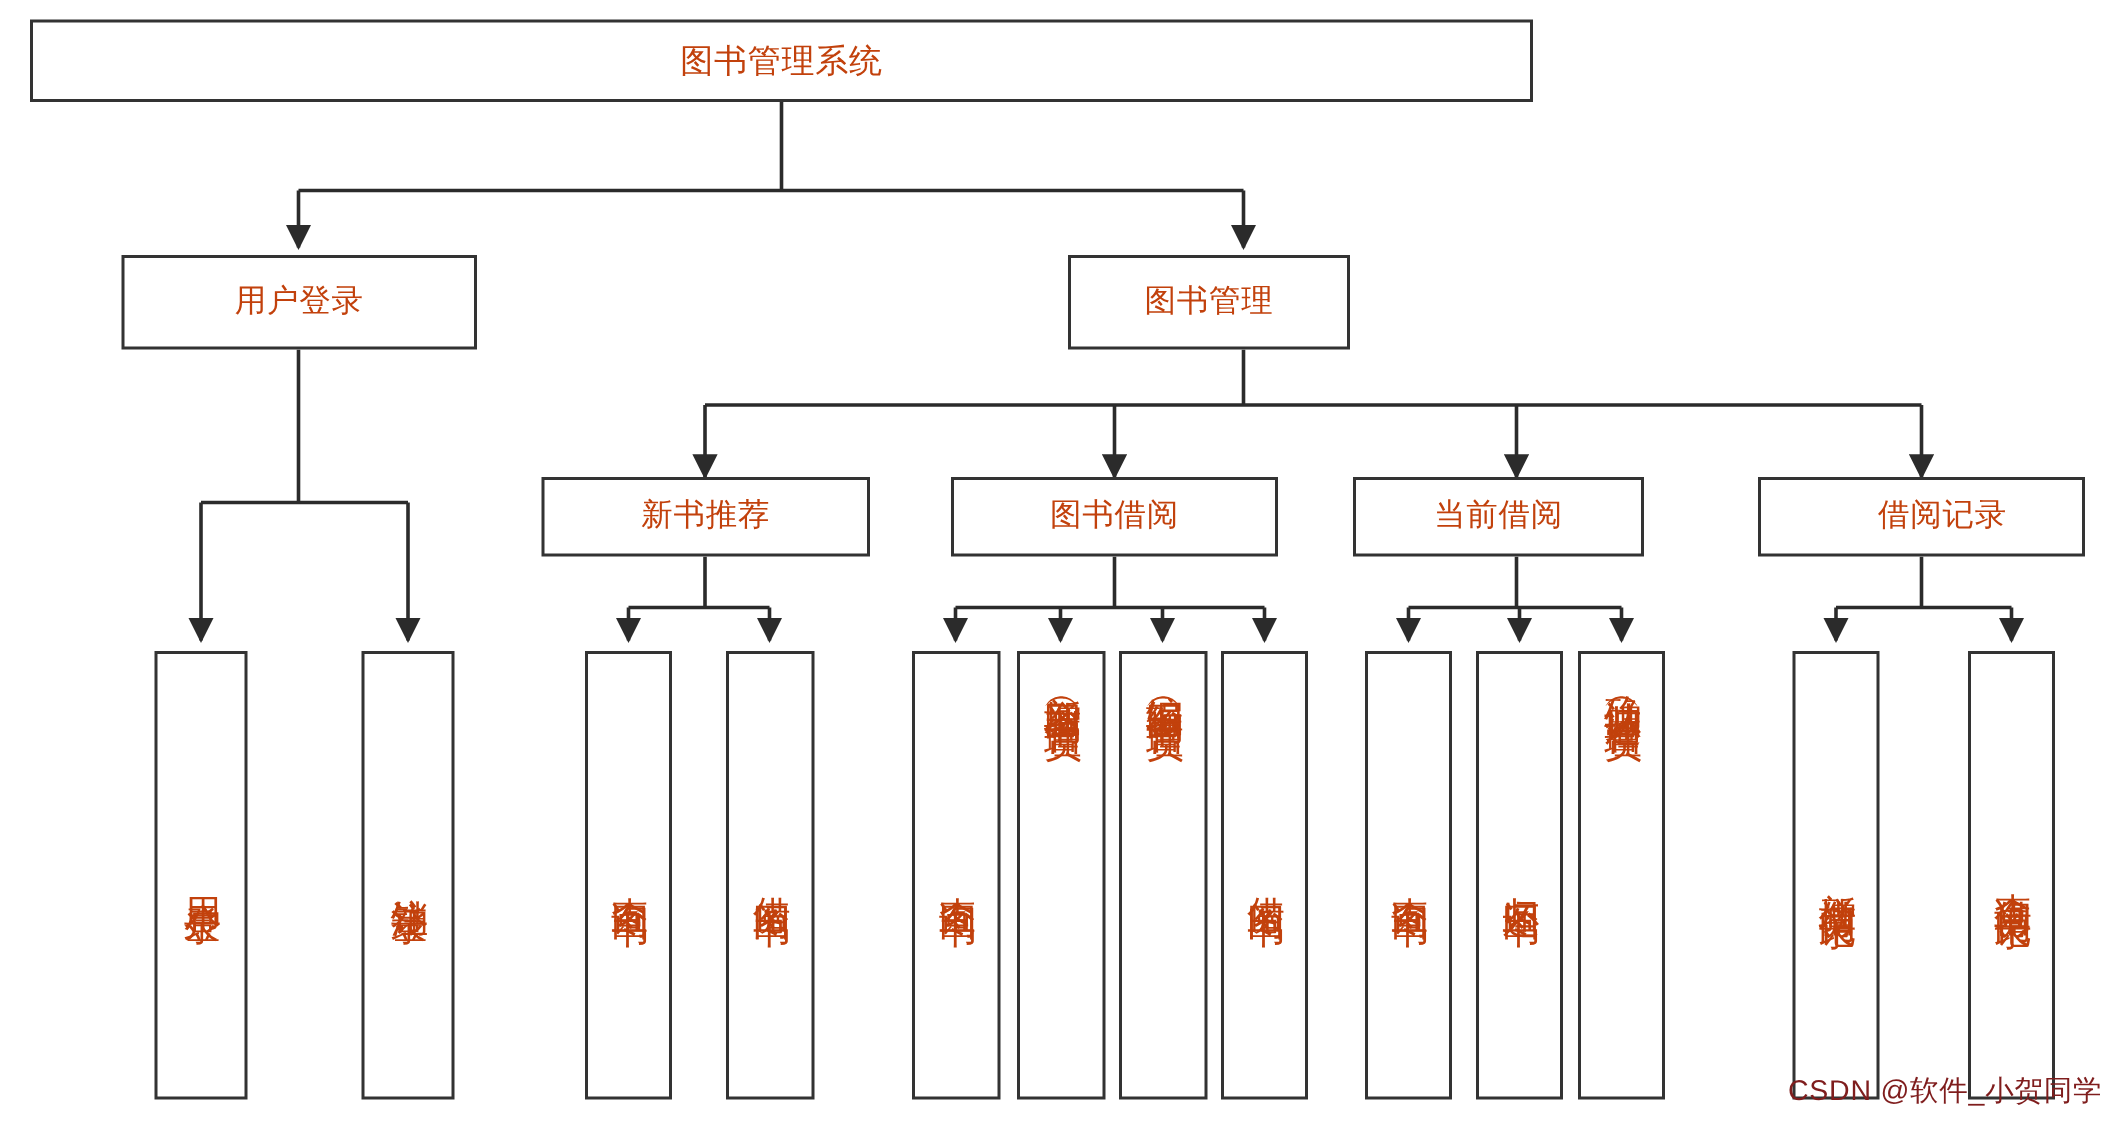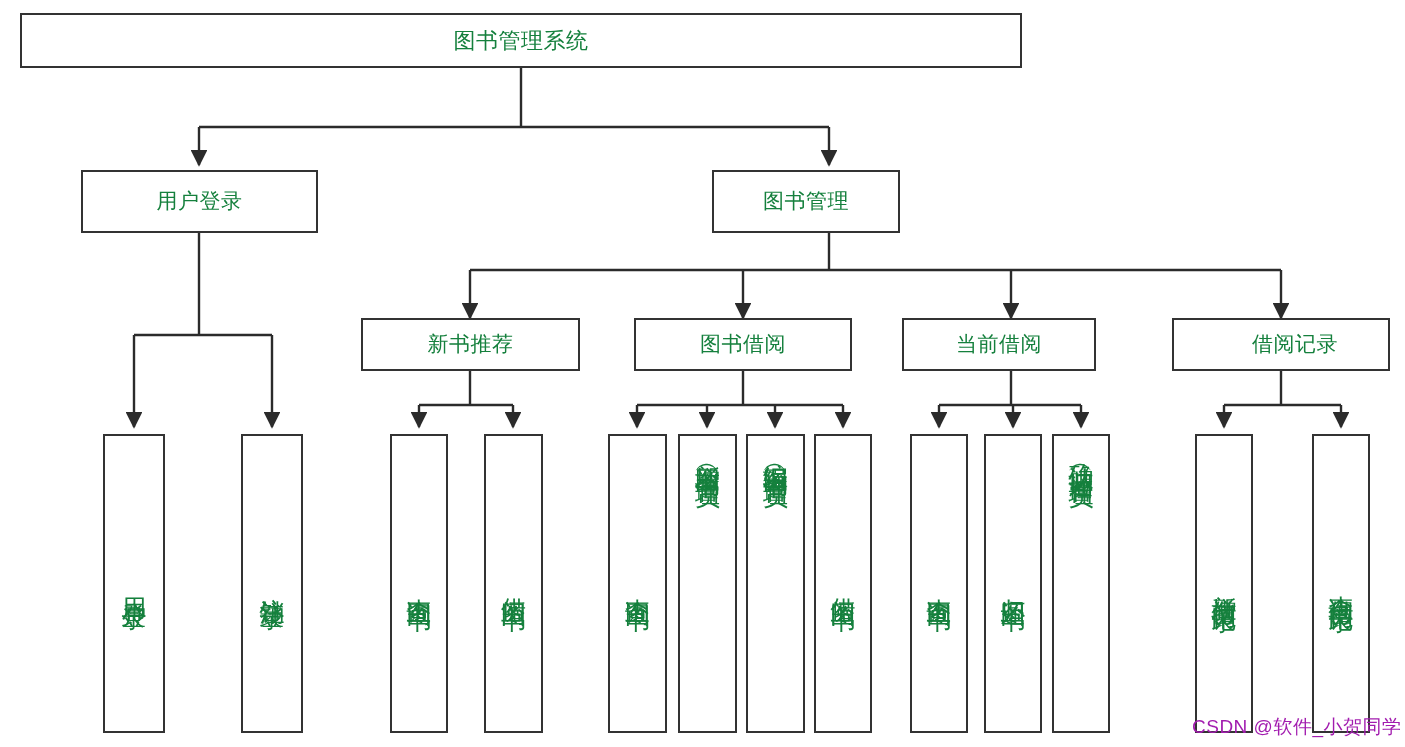--- a/index.html
+++ b/index.html
@@ -31,7 +31,7 @@
     display: flex;
     align-items: center;
     justify-content: center;
-    color: #15803d;
+    color: #c2410c;
   }
   .node .lbl {
     display: block;

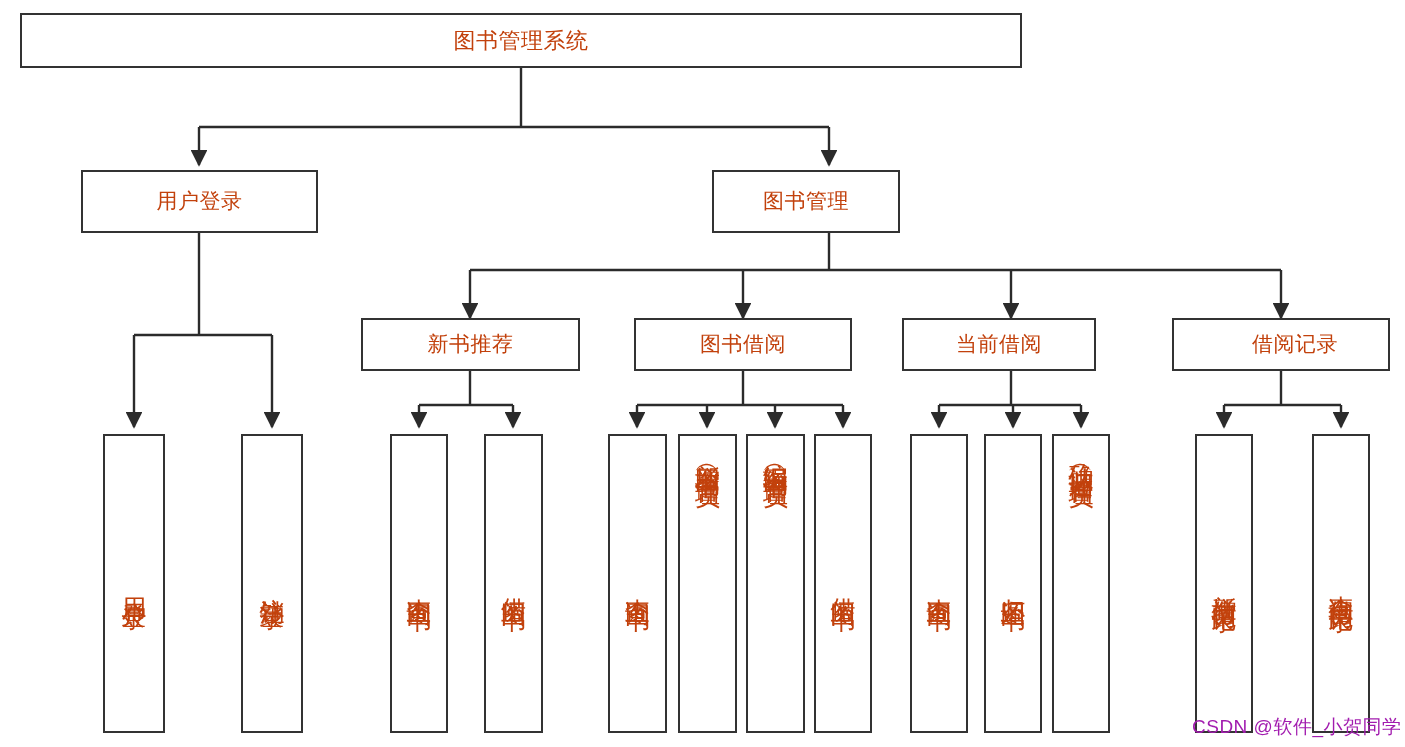--- a/index.html
+++ b/index.html
@@ -63,7 +63,7 @@
   .watermark {
     position: absolute;
     font-size: 19px;
-    color: #a21caf;
+    color: #7f1d1d;
     white-space: nowrap;
     letter-spacing: 0.5px;
   }

